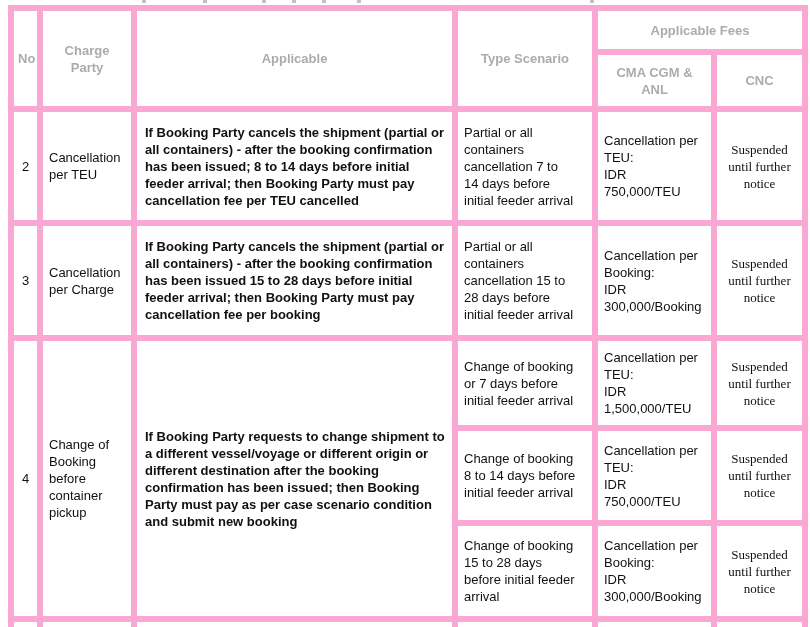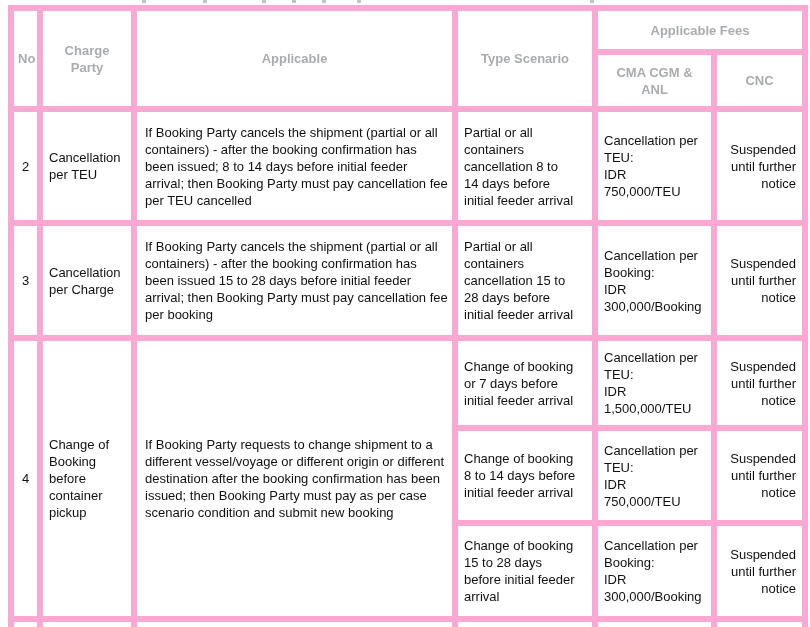--- a/index.html
+++ b/index.html
@@ -30,7 +30,7 @@
     padding:2px 4px;
   }
   td.c-no{text-align:center;}
-  td.c-def{padding:3px 3px 3px 8px;}
+  td.c-def{padding:3px 3px 3px 8px;font-weight:bold;}
   td.c-case{padding:3px 16px 3px 6px;}
   td.c-cnc{text-align:right;padding:11px 6px;}
   tr.partial td{border-bottom:none;}

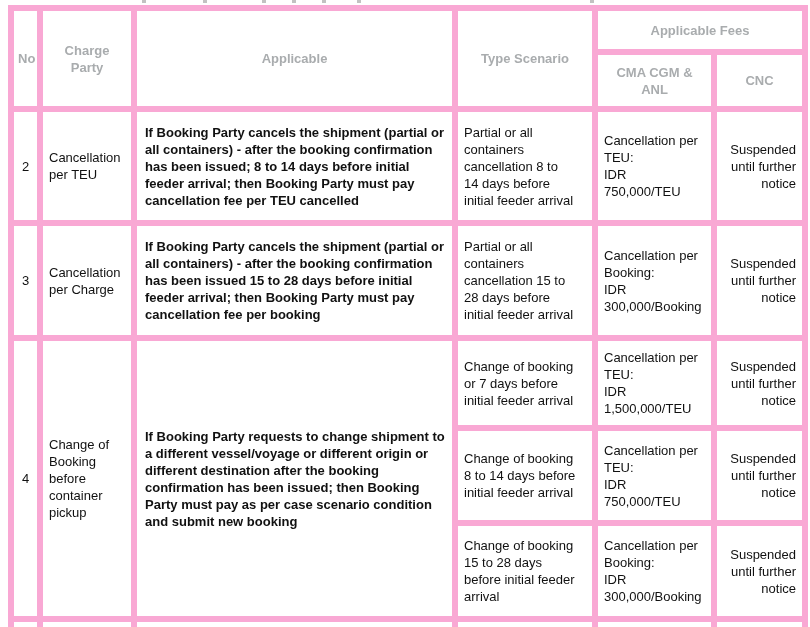--- a/index.html
+++ b/index.html
@@ -77,7 +77,7 @@
       <td class="c-no">2</td>
       <td class="c-ct">Cancellation per TEU</td>
       <td class="c-def">If Booking Party cancels the shipment (partial or all containers) - after the booking confirmation has been issued; 8 to 14 days before initial feeder arrival; then Booking Party must pay cancellation fee per TEU cancelled</td>
-      <td class="c-case">Partial or all containers cancellation 8 to 14 days before initial feeder arrival</td>
+      <td class="c-case">Partial or all containers cancellation 7 to 14 days before initial feeder arrival</td>
       <td class="c-fee">Cancellation per TEU:
 IDR
 750,000/TEU</td>

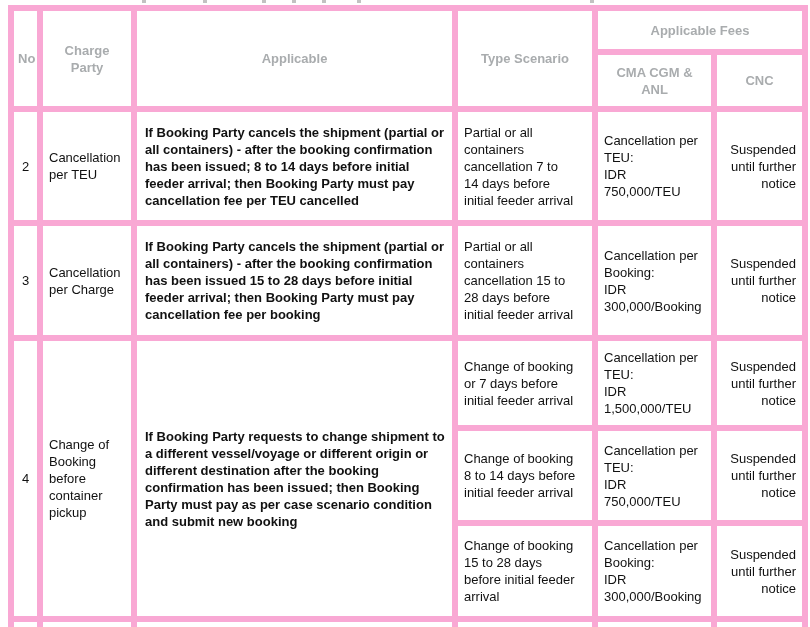--- a/index.html
+++ b/index.html
@@ -32,7 +32,7 @@
   td.c-no{text-align:center;}
   td.c-def{padding:3px 3px 3px 8px;font-weight:bold;}
   td.c-case{padding:3px 16px 3px 6px;}
-  td.c-cnc{text-align:right;padding:11px 6px;}
+  td.c-cnc{text-align:center;padding:11px 6px;font-family:Liberation Serif, serif;}
   tr.partial td{border-bottom:none;}
 </style>
 </head>

